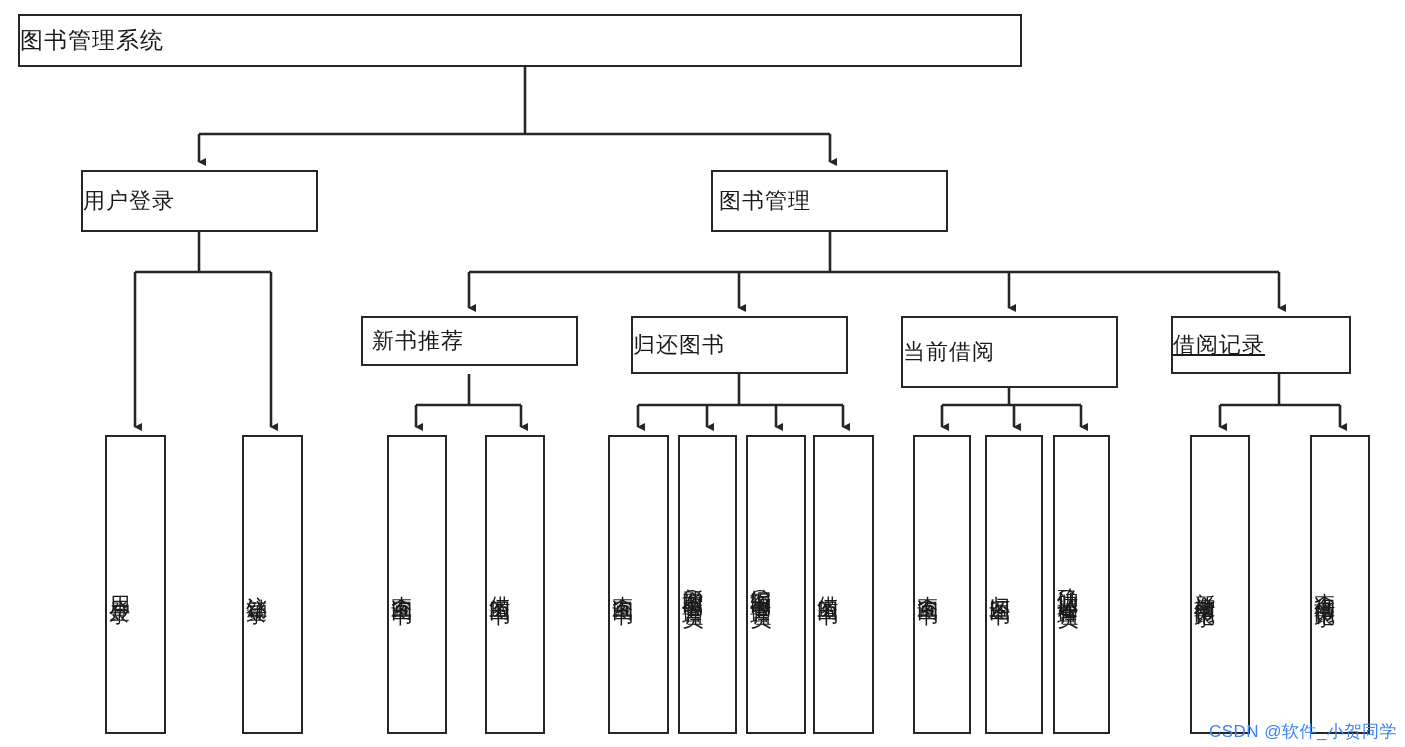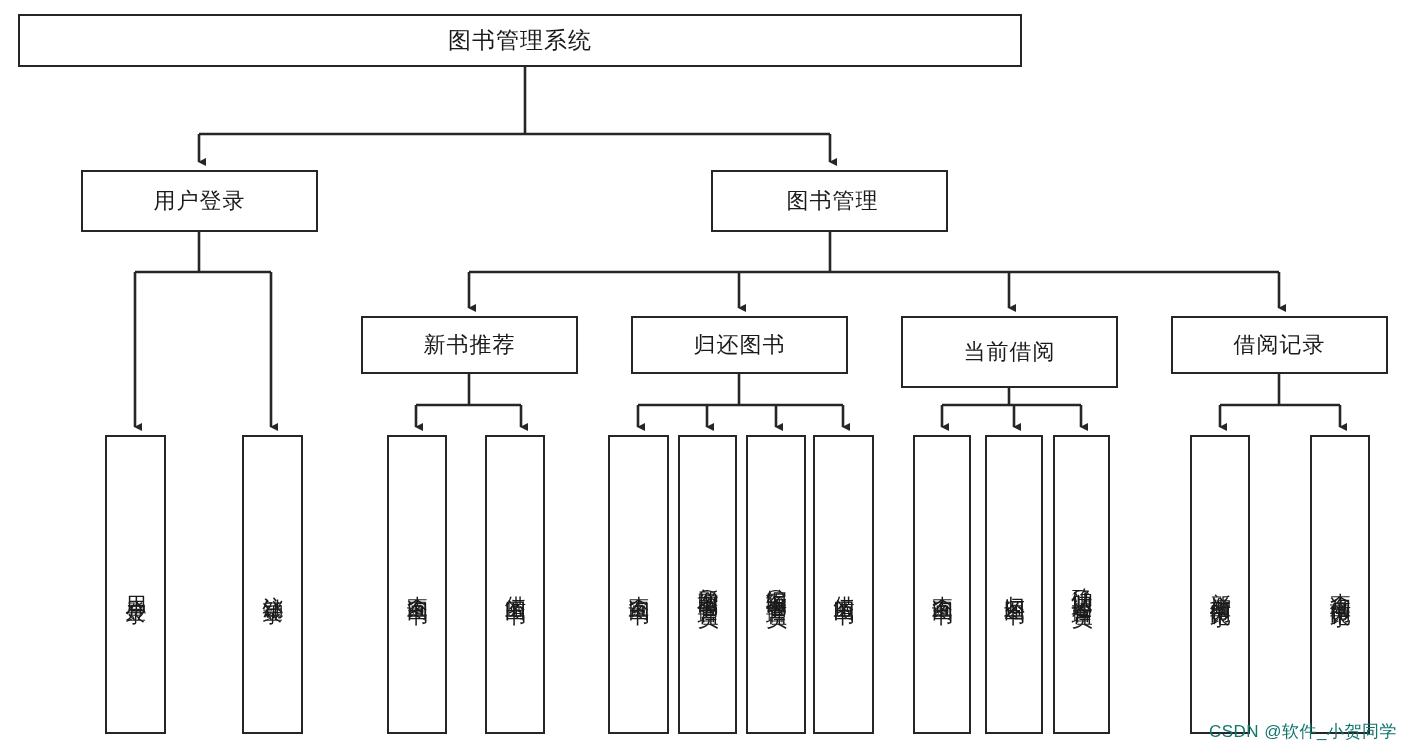--- a/index.html
+++ b/index.html
@@ -9,7 +9,7 @@
   svg#edges{position:absolute;left:0;top:0;width:1405px;height:747px;}
   .node{position:absolute;box-sizing:border-box;background:#ffffff;
         border:2.5px solid #262626;display:flex;align-items:center;
-        justify-content:center;color:#1a1a1a;}
+        justify-content:flex-start;color:#1a1a1a;}
   .node.horiz{font-size:22px;letter-spacing:1px;}
   .node.root{font-size:23px;}
   .node.leaf{font-size:21px;}

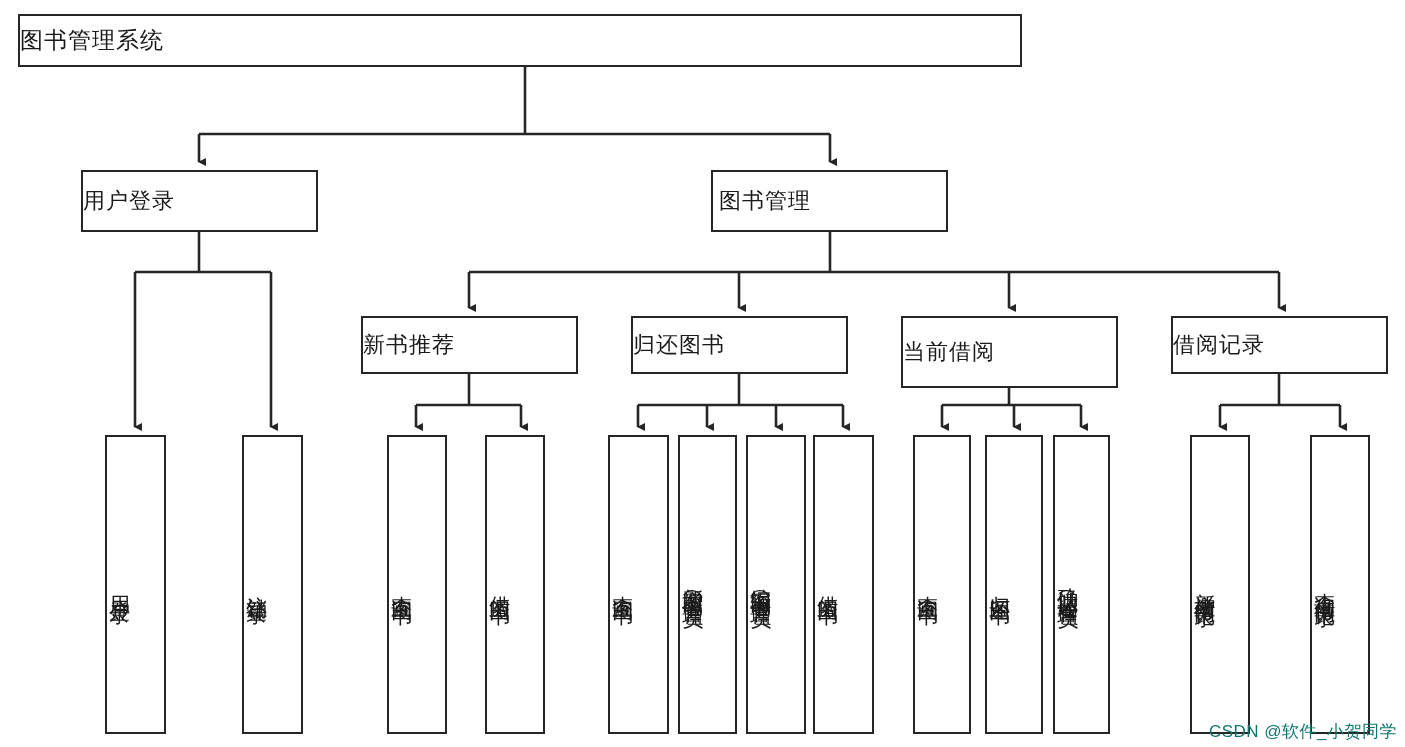--- a/index.html
+++ b/index.html
@@ -86,7 +86,7 @@
     <span>图书管理</span>
   </div>
 
-  <div class="node horiz" style="left:361px;top:316px;width:217px;height:58px;">
+  <div class="node horiz" style="left:361px;top:316px;width:217px;height:50px;padding-left:9px;">
     <span>新书推荐</span>
   </div>
   <div class="node horiz" style="left:631px;top:316px;width:217px;height:58px;">

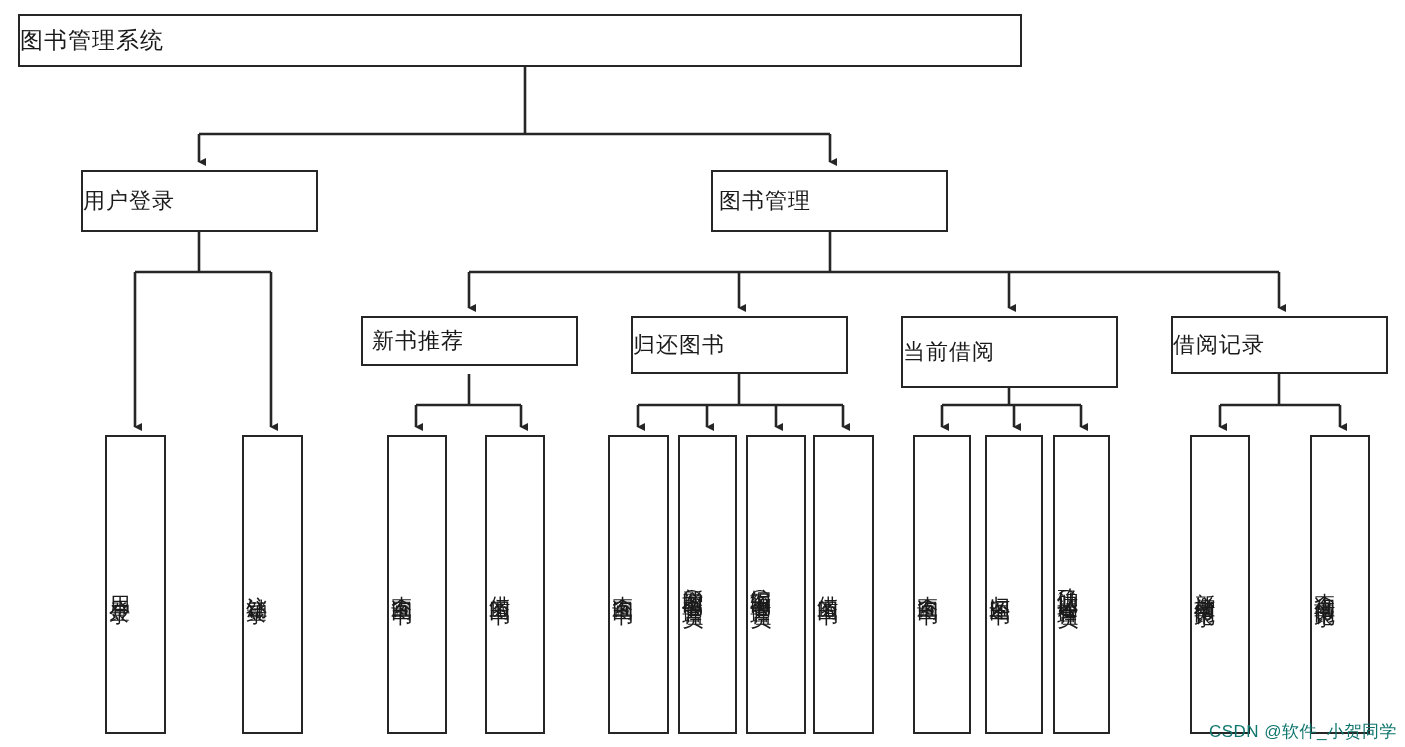--- a/index.html
+++ b/index.html
@@ -95,7 +95,7 @@
   <div class="node horiz" style="left:901px;top:316px;width:217px;height:72px;">
     <span>当前借阅</span>
   </div>
-  <div class="node horiz" style="left:1171px;top:316px;width:217px;height:58px;">
+  <div class="node horiz" style="left:1171px;top:316px;width:180px;height:58px;text-decoration:underline;">
     <span>借阅记录</span>
   </div>
 

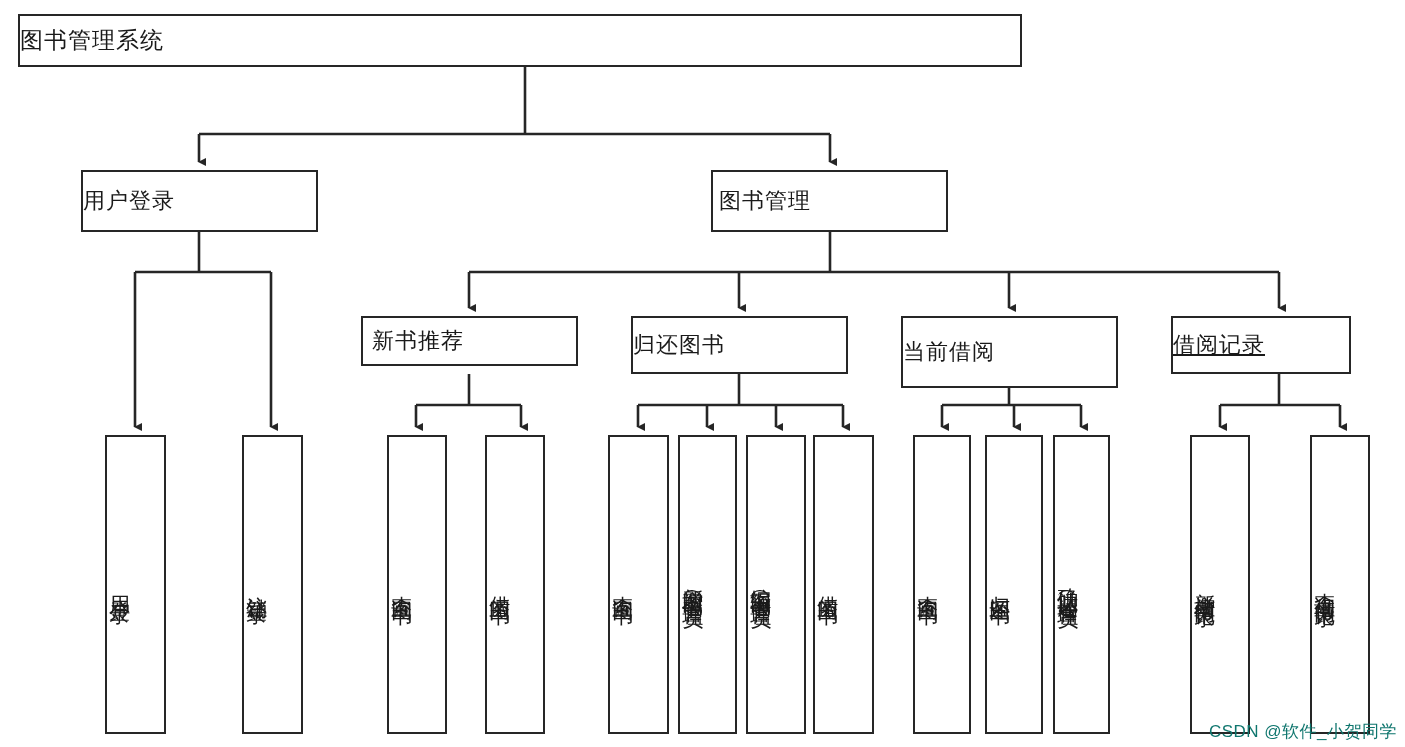--- a/index.html
+++ b/index.html
@@ -16,7 +16,7 @@
   .vtext{writing-mode:vertical-rl;text-orientation:upright;
          line-height:1.18;letter-spacing:3px;white-space:nowrap;
          transform:rotate(0deg);}
-  .watermark{position:absolute;right:8px;bottom:4px;color:#0f766e;
+  .watermark{position:absolute;right:8px;bottom:4px;color:#3b82f6;
              font-size:17px;letter-spacing:0.5px;white-space:nowrap;
              pointer-events:none;}
 </style>

